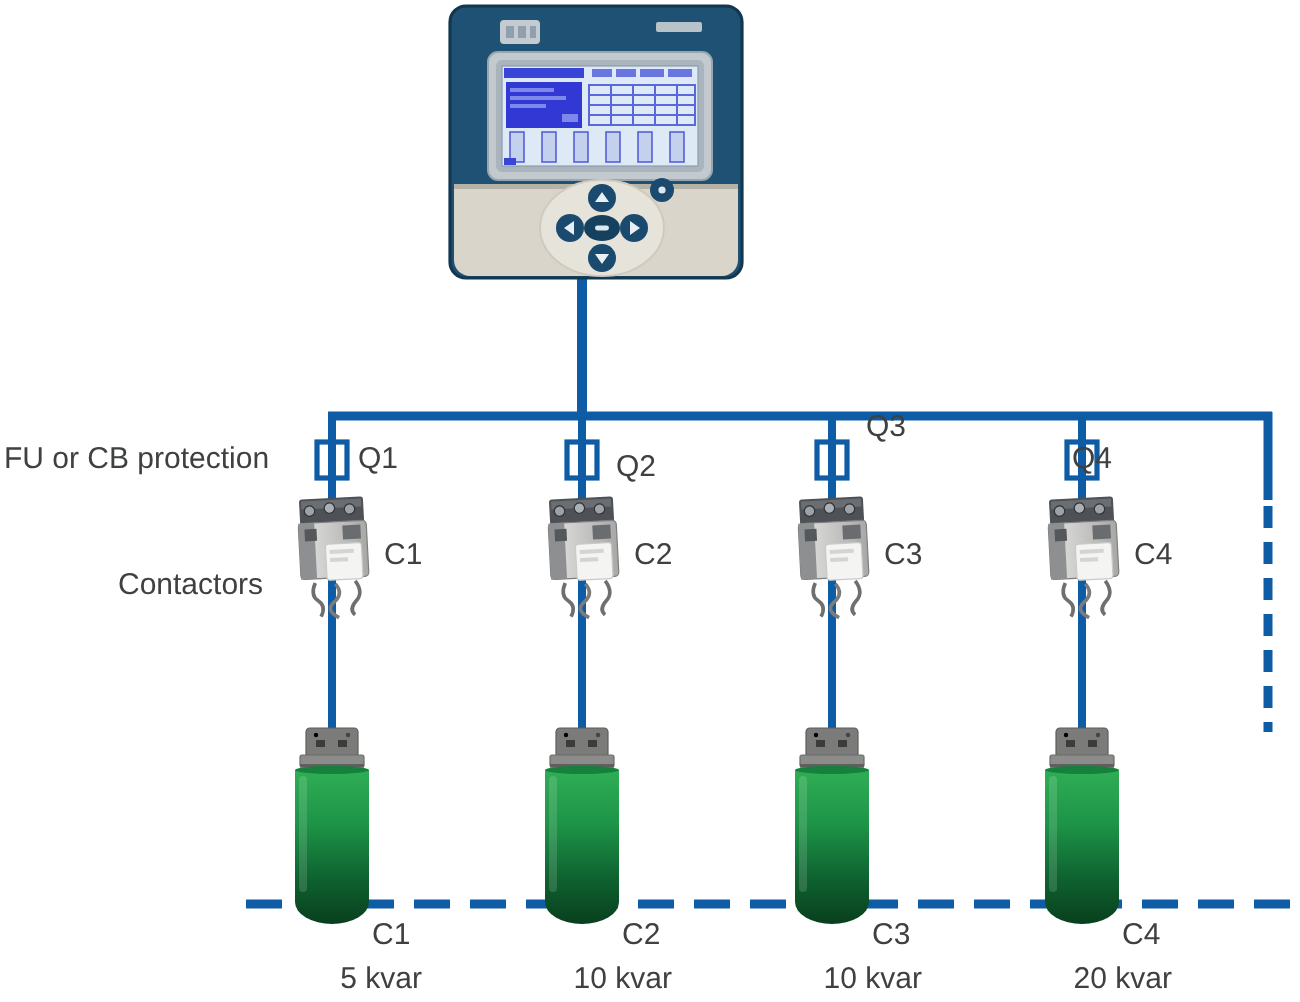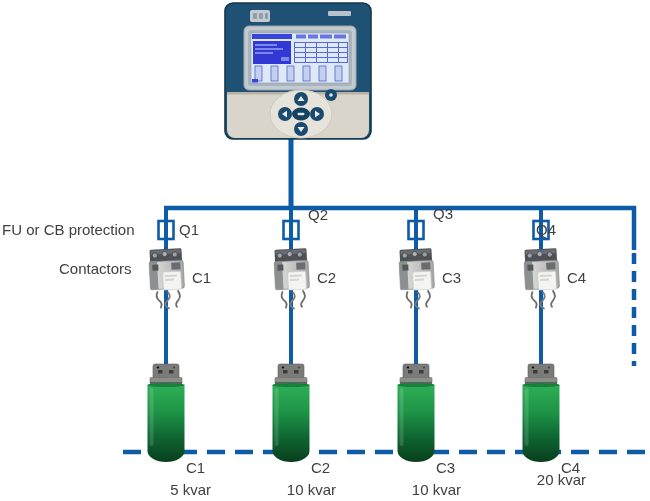--- a/index.html
+++ b/index.html
@@ -182,7 +182,7 @@
   <div class="lbl" style="left:59px;top:260px">Contactors</div>
 
   <div class="lbl" style="left:179px;top:221px">Q1</div>
-  <div class="lbl" style="left:308px;top:206px">Q2</div>
+  <div class="lbl" style="left:308px;top:225px">Q2</div>
   <div class="lbl" style="left:433px;top:205px">Q3</div>
   <div class="lbl" style="left:536px;top:221px">Q4</div>
 

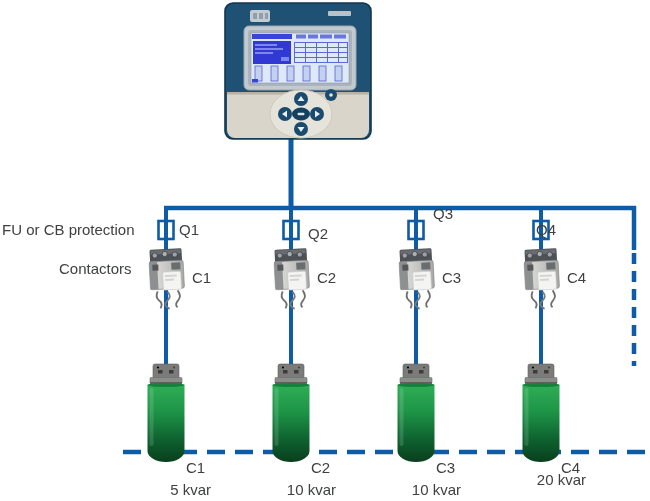--- a/index.html
+++ b/index.html
@@ -179,7 +179,7 @@
   </div>
 
   <div class="lbl" style="left:2px;top:221px">FU or CB protection</div>
-  <div class="lbl" style="left:59px;top:260px">Contactors</div>
+  <div class="lbl" style="left:59px;top:284px">Contactors</div>
 
   <div class="lbl" style="left:179px;top:221px">Q1</div>
   <div class="lbl" style="left:308px;top:225px">Q2</div>

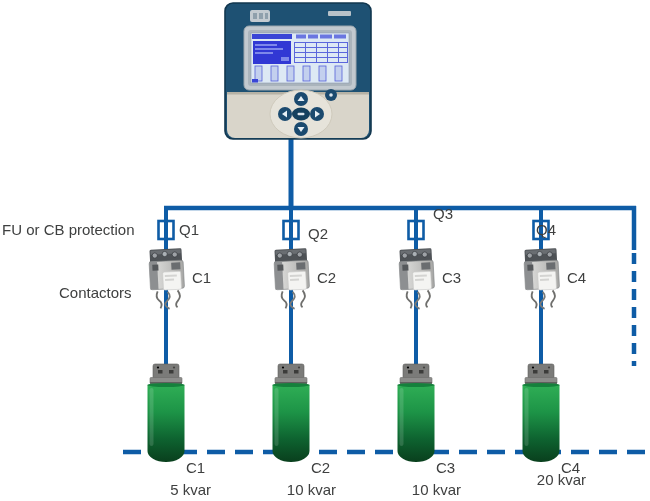--- a/index.html
+++ b/index.html
@@ -199,7 +199,7 @@
   <div class="lbl center" style="left:121px;top:481px">5 kvar</div>
   <div class="lbl center" style="left:246px;top:481px">10 kvar</div>
   <div class="lbl center" style="left:371px;top:481px">10 kvar</div>
-  <div class="lbl center" style="left:496px;top:471px">20 kvar</div>
+  <div class="lbl center" style="left:496px;top:481px">20 kvar</div>
 
 </div>
 

